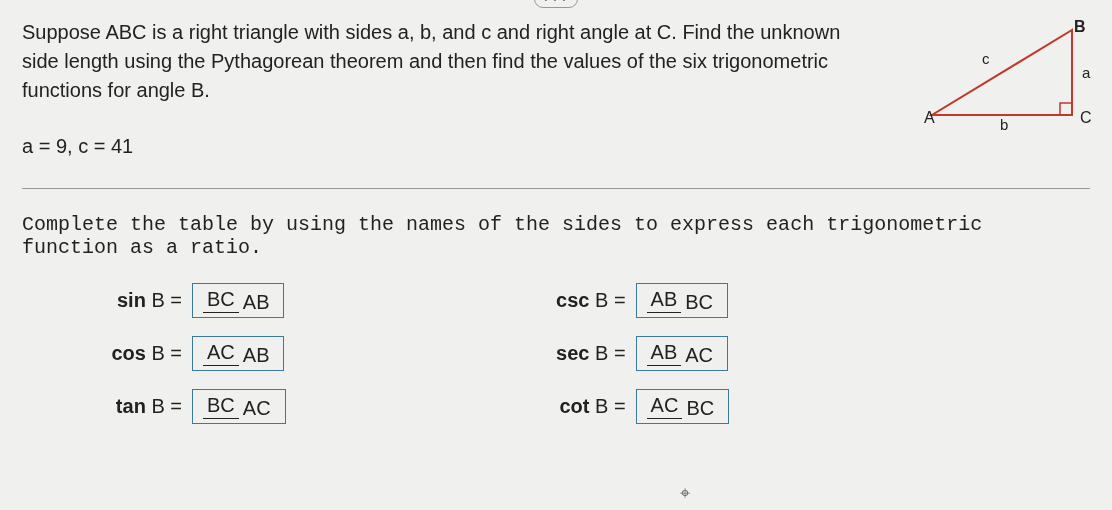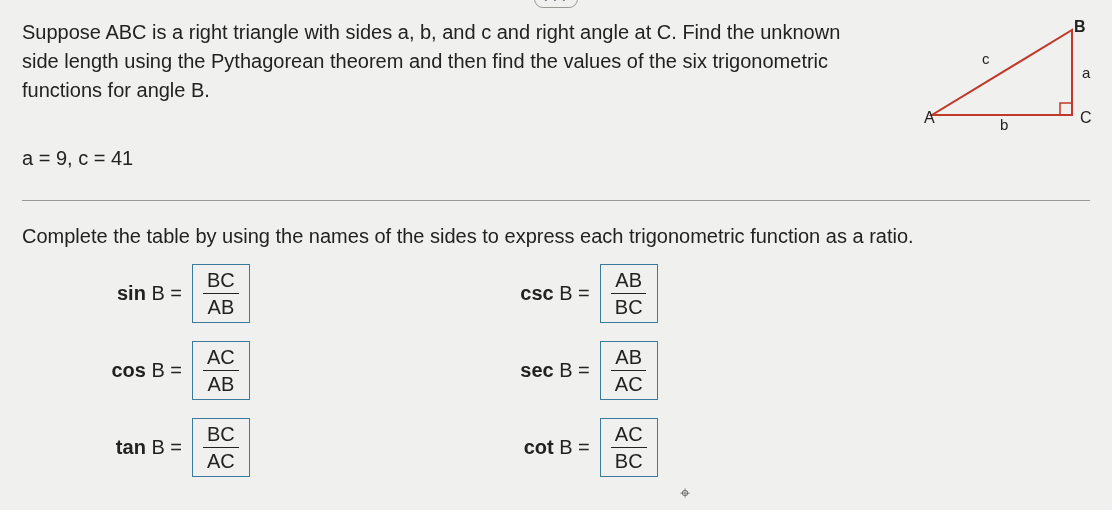--- a/index.html
+++ b/index.html
@@ -14,7 +14,7 @@
       padding: 18px 22px;
     }
     .prompt { max-width: 830px; line-height: 1.45; }
-    .given { margin-top: 42px; }
+    .given { margin-top: 30px; }
     .top { display: flex; align-items: flex-end; }
     .tri-wrap { position: absolute; top: 20px; right: 10px; width: 180px; }
     hr.divider {

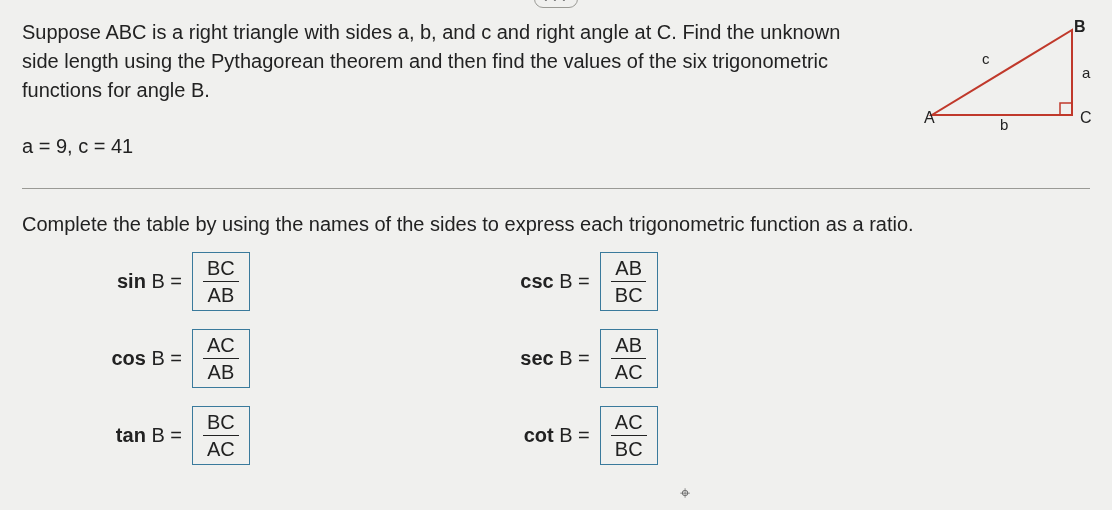--- a/index.html
+++ b/index.html
@@ -40,7 +40,7 @@
       letter-spacing: 2px;
       color: #777;
     }
-    .instr { margin: 24px 0 16px; }
+    .instr { margin: 24px 0 24px; font-family: Liberation Mono, monospace; }
     .ratios { display: flex; gap: 260px; padding-left: 80px; }
     .col { display: flex; flex-direction: column; gap: 18px; }
     .row { display: flex; align-items: center; gap: 10px; }

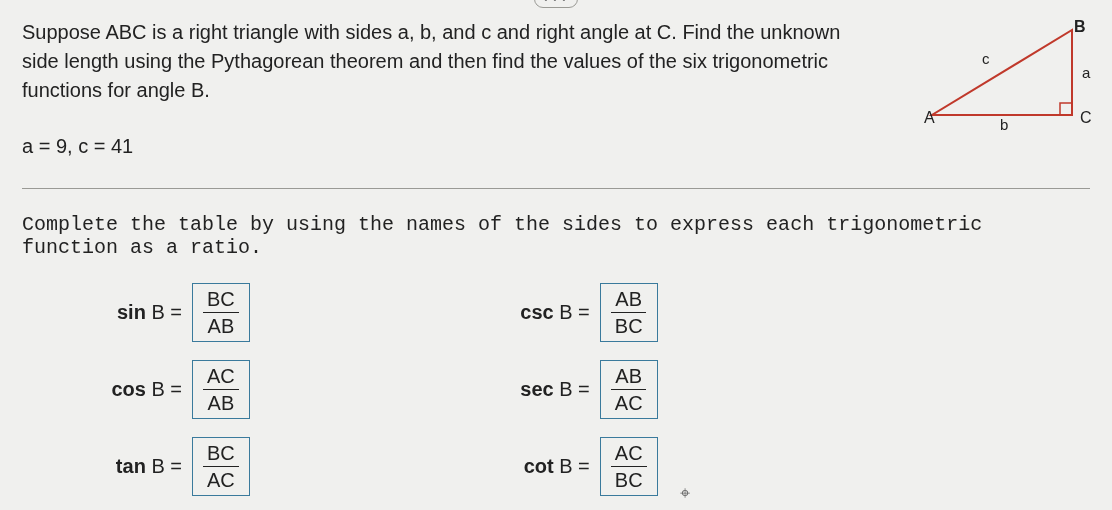--- a/index.html
+++ b/index.html
@@ -48,7 +48,6 @@
     .label b { font-weight: bold; }
     .frac {
       display: inline-flex;
-      flex-direction: column;
       align-items: center;
       border: 1px solid #3a7a9c;
       padding: 4px 10px;

